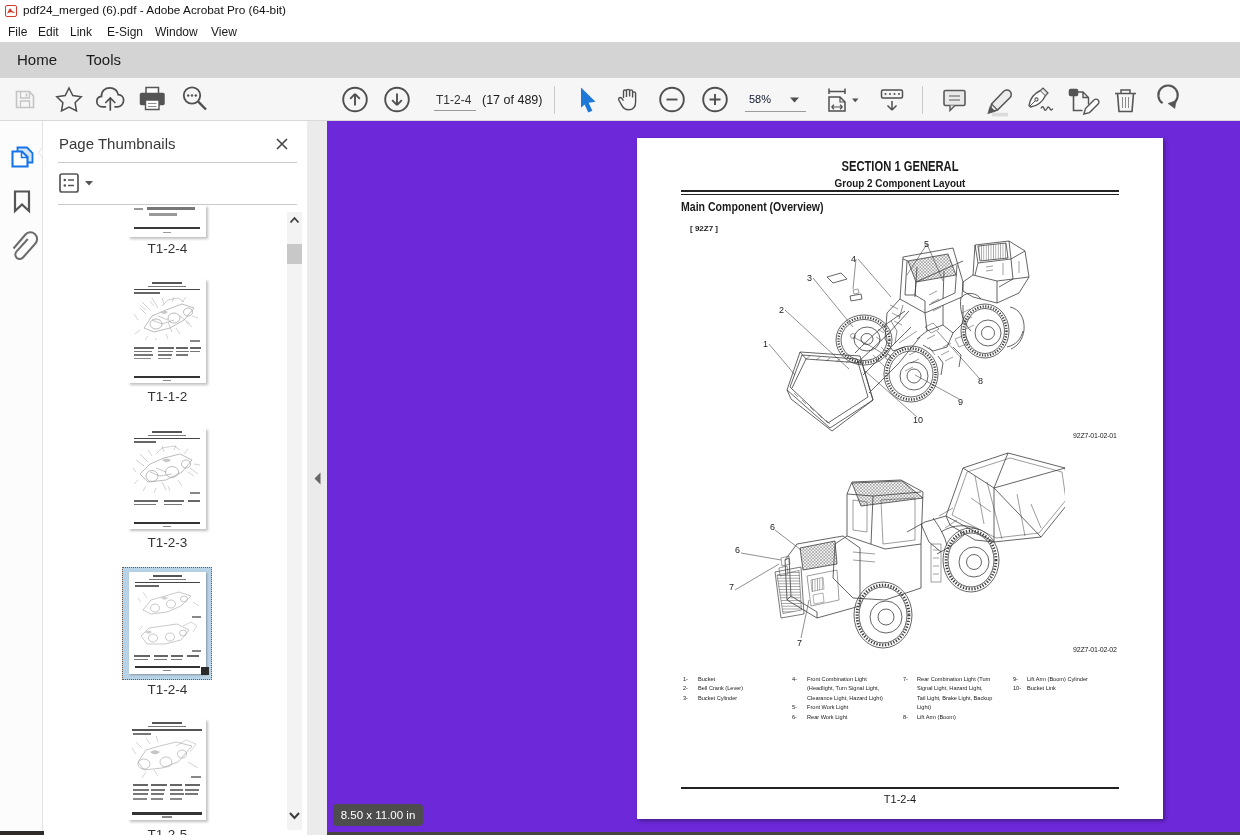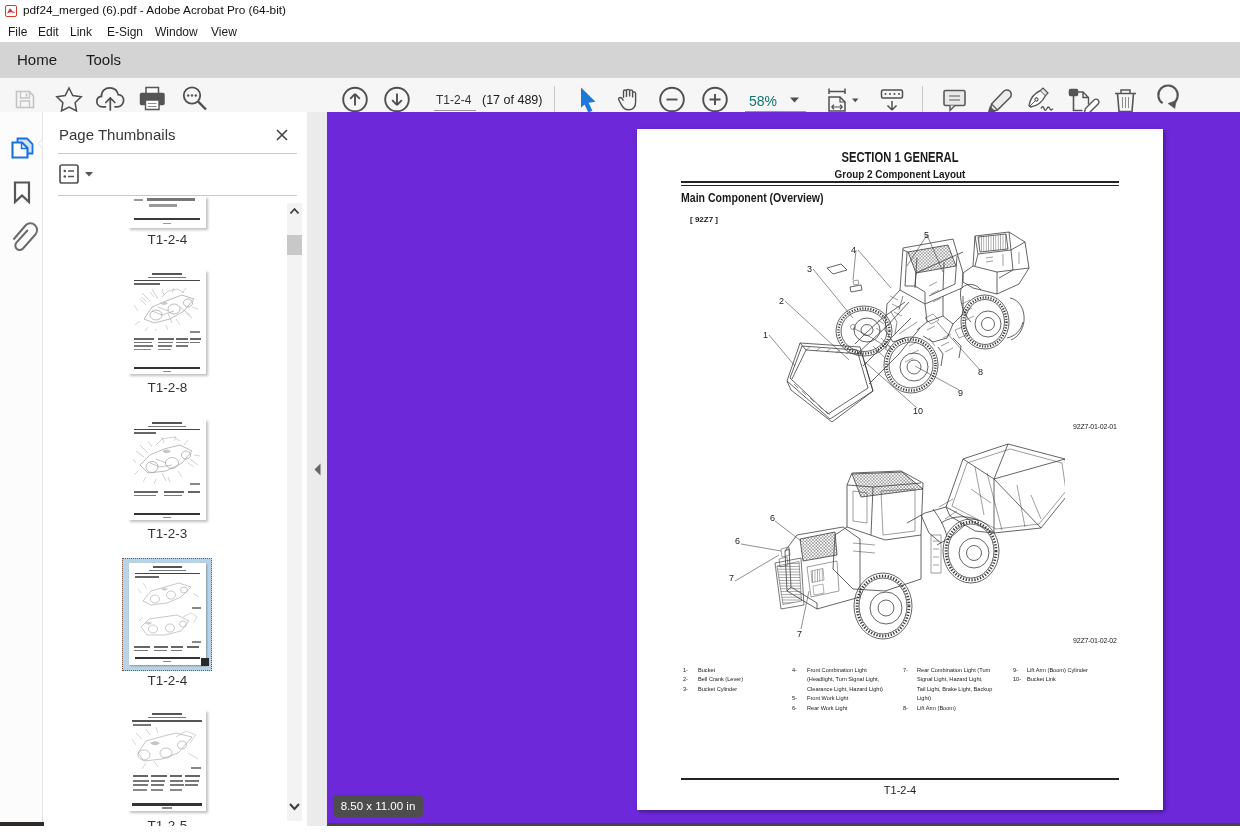--- a/index.html
+++ b/index.html
@@ -151,7 +151,7 @@
   <span class="abs" style="left:436px;top:15px;font-size:12px;color:#333">T1-2-4</span>
   <div class="abs" style="left:434px;top:32px;width:42px;height:1px;background:#9a9a9a"></div>
   <span class="abs" style="left:482px;top:15px;font-size:12.5px;color:#1a1a1a">(17 of 489)</span>
-  <span class="abs" style="left:749px;top:15px;font-size:14px;color:#0f766e">58%</span>
+  <span class="abs" style="left:749px;top:15px;font-size:11px;color:#0f172a">58%</span>
 </div>
 
 <div class="abs" style="left:0;top:112px;width:1240px;height:714px;background:#fff">

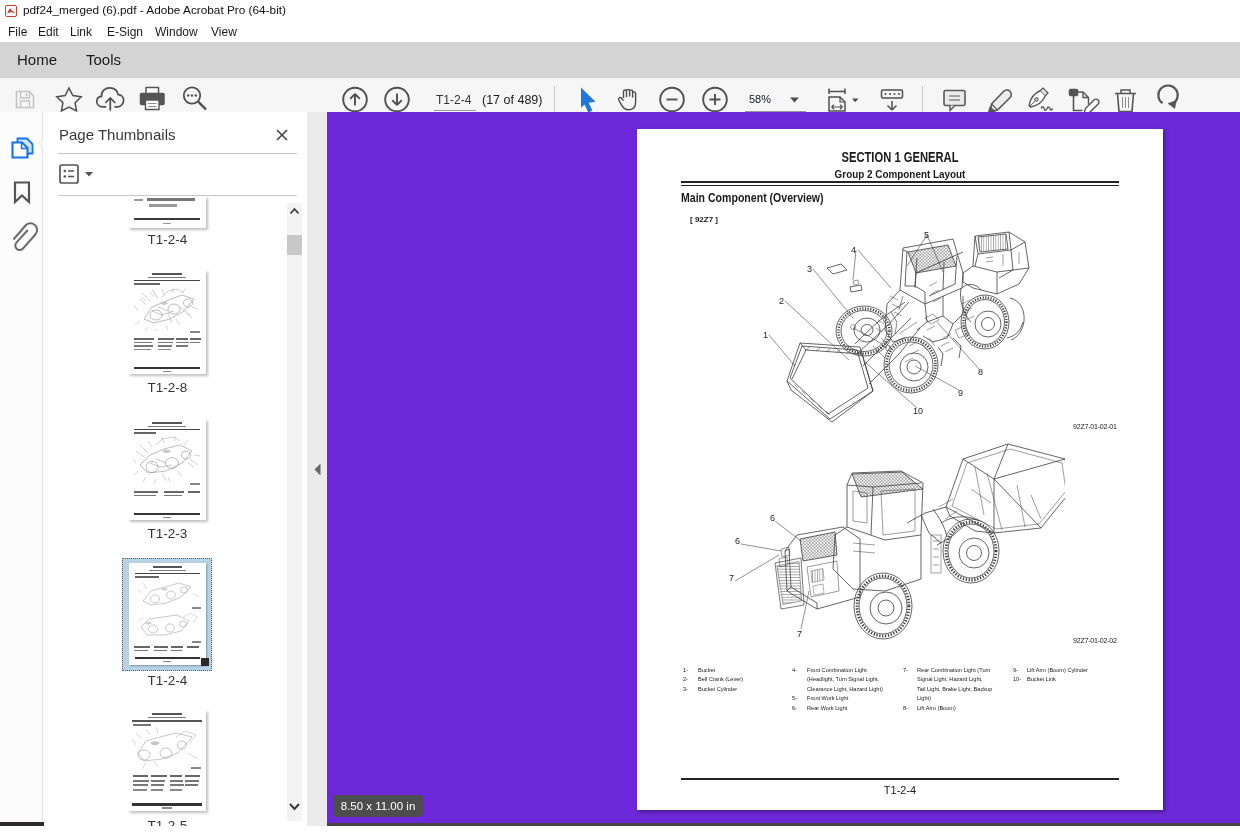--- a/index.html
+++ b/index.html
@@ -154,7 +154,7 @@
   <span class="abs" style="left:749px;top:15px;font-size:11px;color:#0f172a">58%</span>
 </div>
 
-<div class="abs" style="left:0;top:112px;width:1240px;height:714px;background:#fff">
+<div class="abs" style="left:0;top:121px;width:1240px;height:714px;background:#fff">
 
   <div class="abs" style="left:0;top:0;width:43px;height:714px;background:#fcfcfc;border-right:1px solid #e3e3e3"></div>
   <div class="abs" style="left:0;top:710px;width:45px;height:4px;background:#2f2b29"></div>

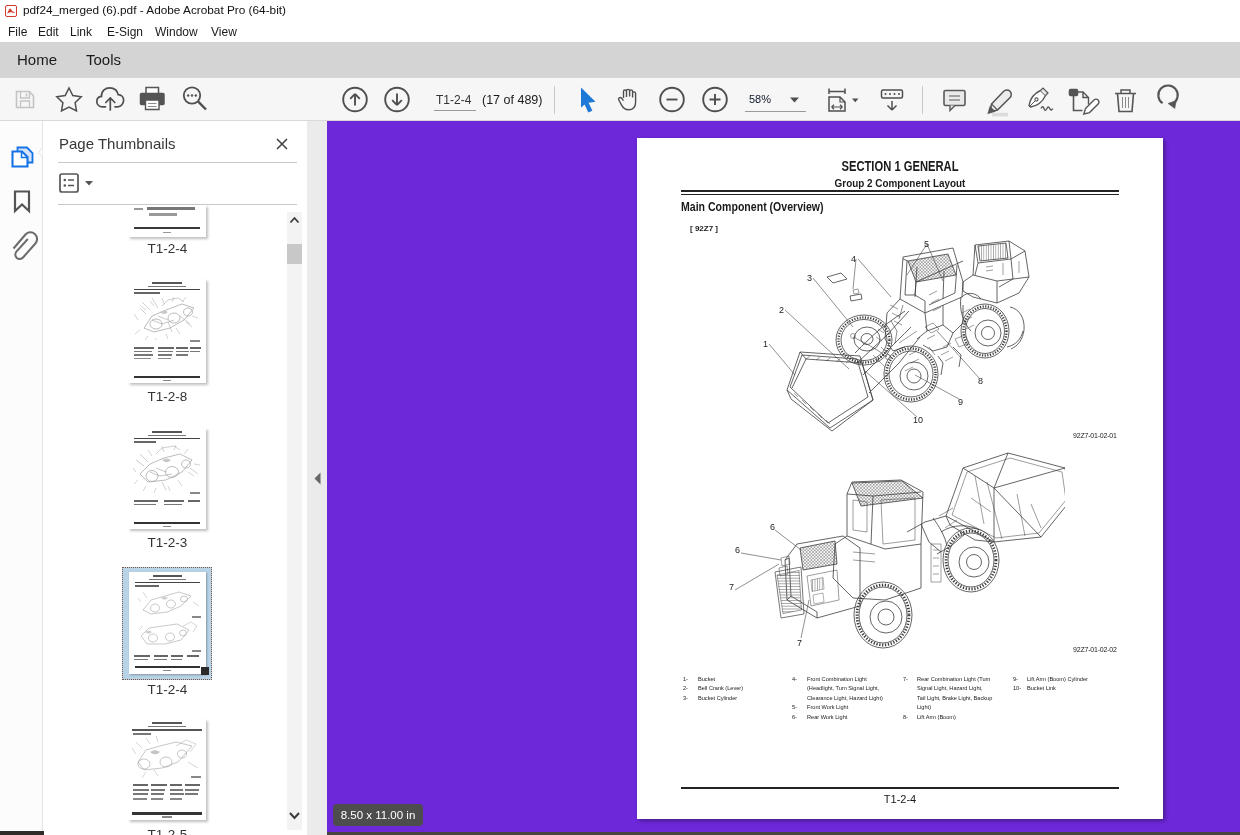--- a/index.html
+++ b/index.html
@@ -231,7 +231,7 @@
       <div class="abs" style="left:6px;top:97px;width:66px;height:2px;background:#333"></div>
       <div class="abs" style="left:35px;top:100.5px;width:8px;height:1.5px;background:#888"></div>
     </div>
-    <div class="abs" style="left:0;top:268px;width:247px;text-align:center;font-size:13.5px;color:#333">T1-2-8</div>
+    <div class="abs" style="left:0;top:268px;width:247px;text-align:center;font-size:13.5px;color:#333">T1-1-2</div>
     <div class="abs" style="left:84px;top:307px;width:78px;height:101px;background:#fff;box-shadow:1.5px 1.5px 2.5px rgba(0,0,0,0.25)" id="th3">
       <div class="abs" style="left:24px;top:3px;width:30px;height:2px;background:#555"></div>
       <div class="abs" style="left:20px;top:6.5px;width:38px;height:1.5px;background:#777"></div>

